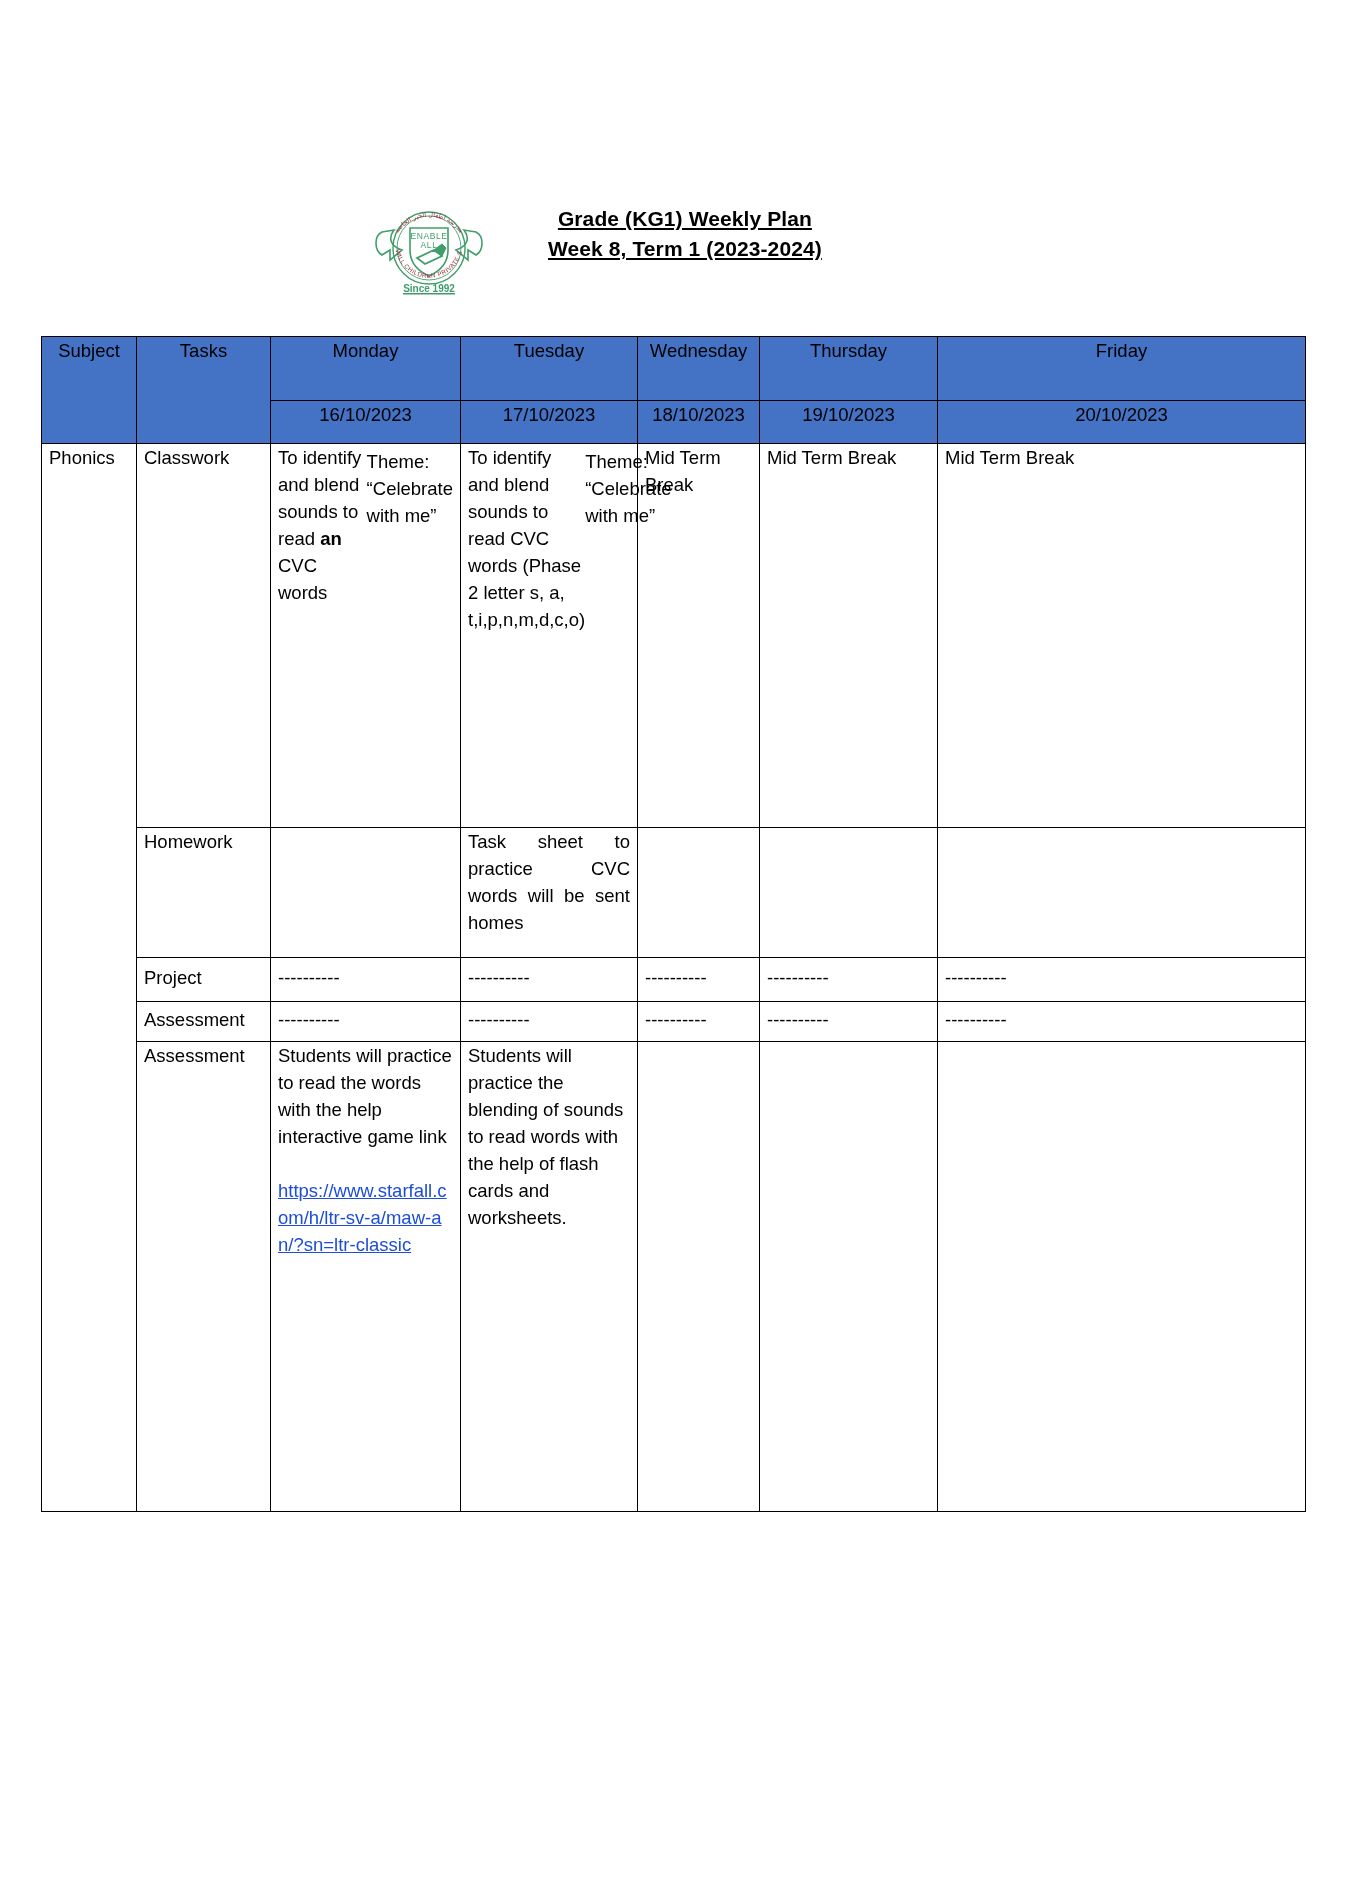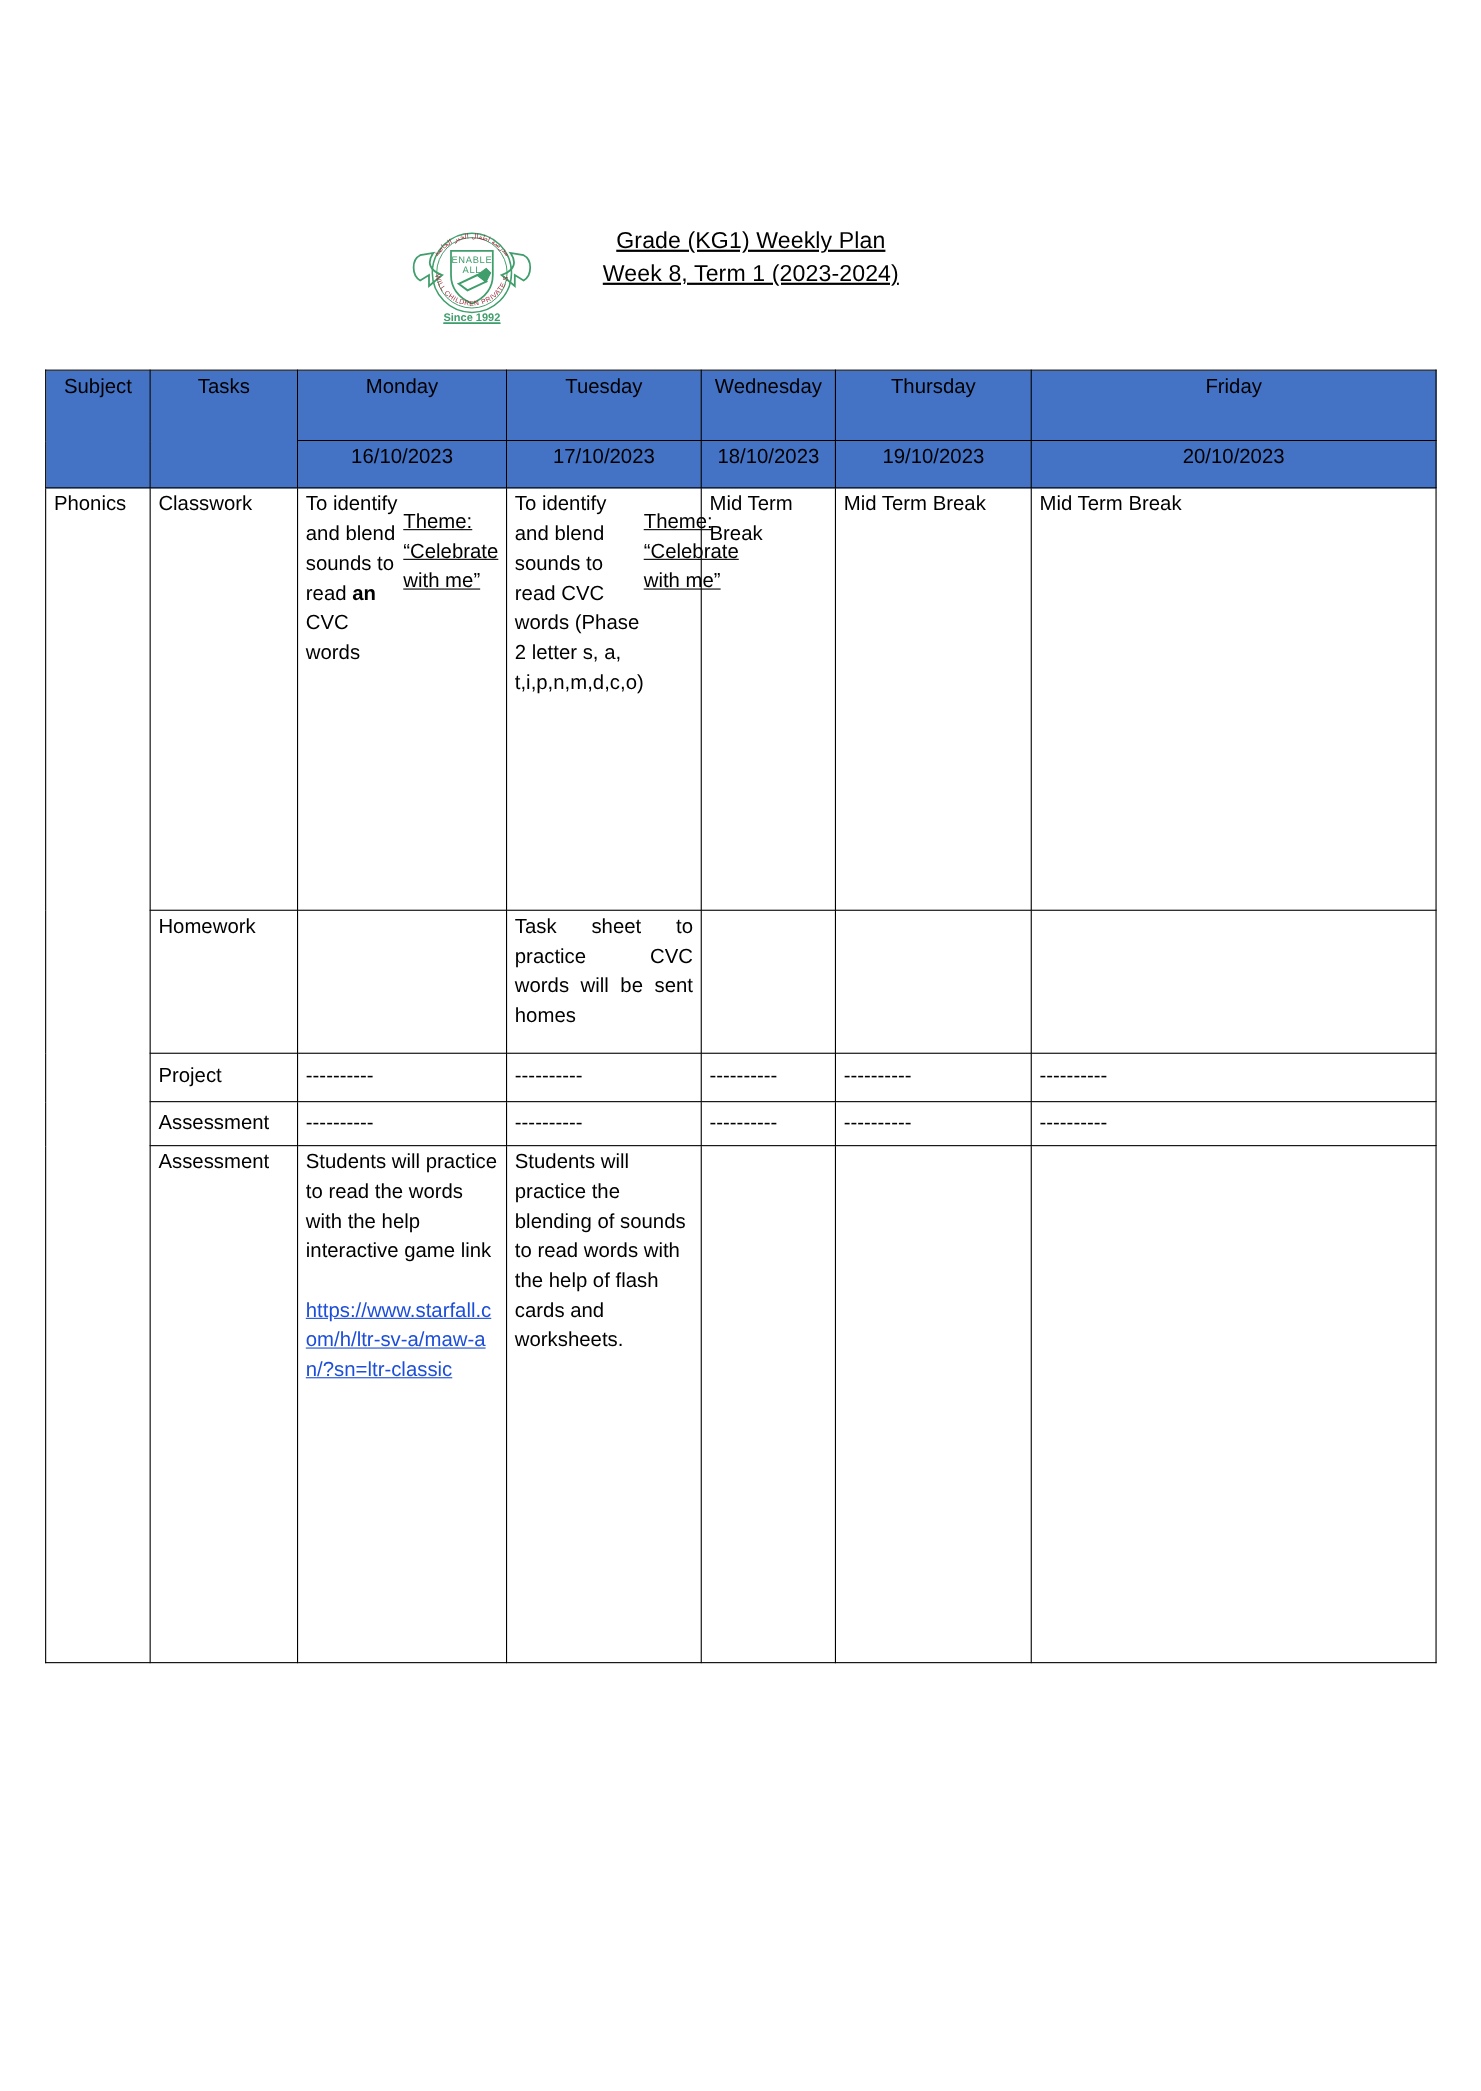--- a/index.html
+++ b/index.html
@@ -53,7 +53,7 @@
   }
   .title-line {
     font-size: 21px;
-    font-weight: normal;
+    font-weight: bold;
     text-decoration: underline;
     line-height: 30px;
     white-space: nowrap;

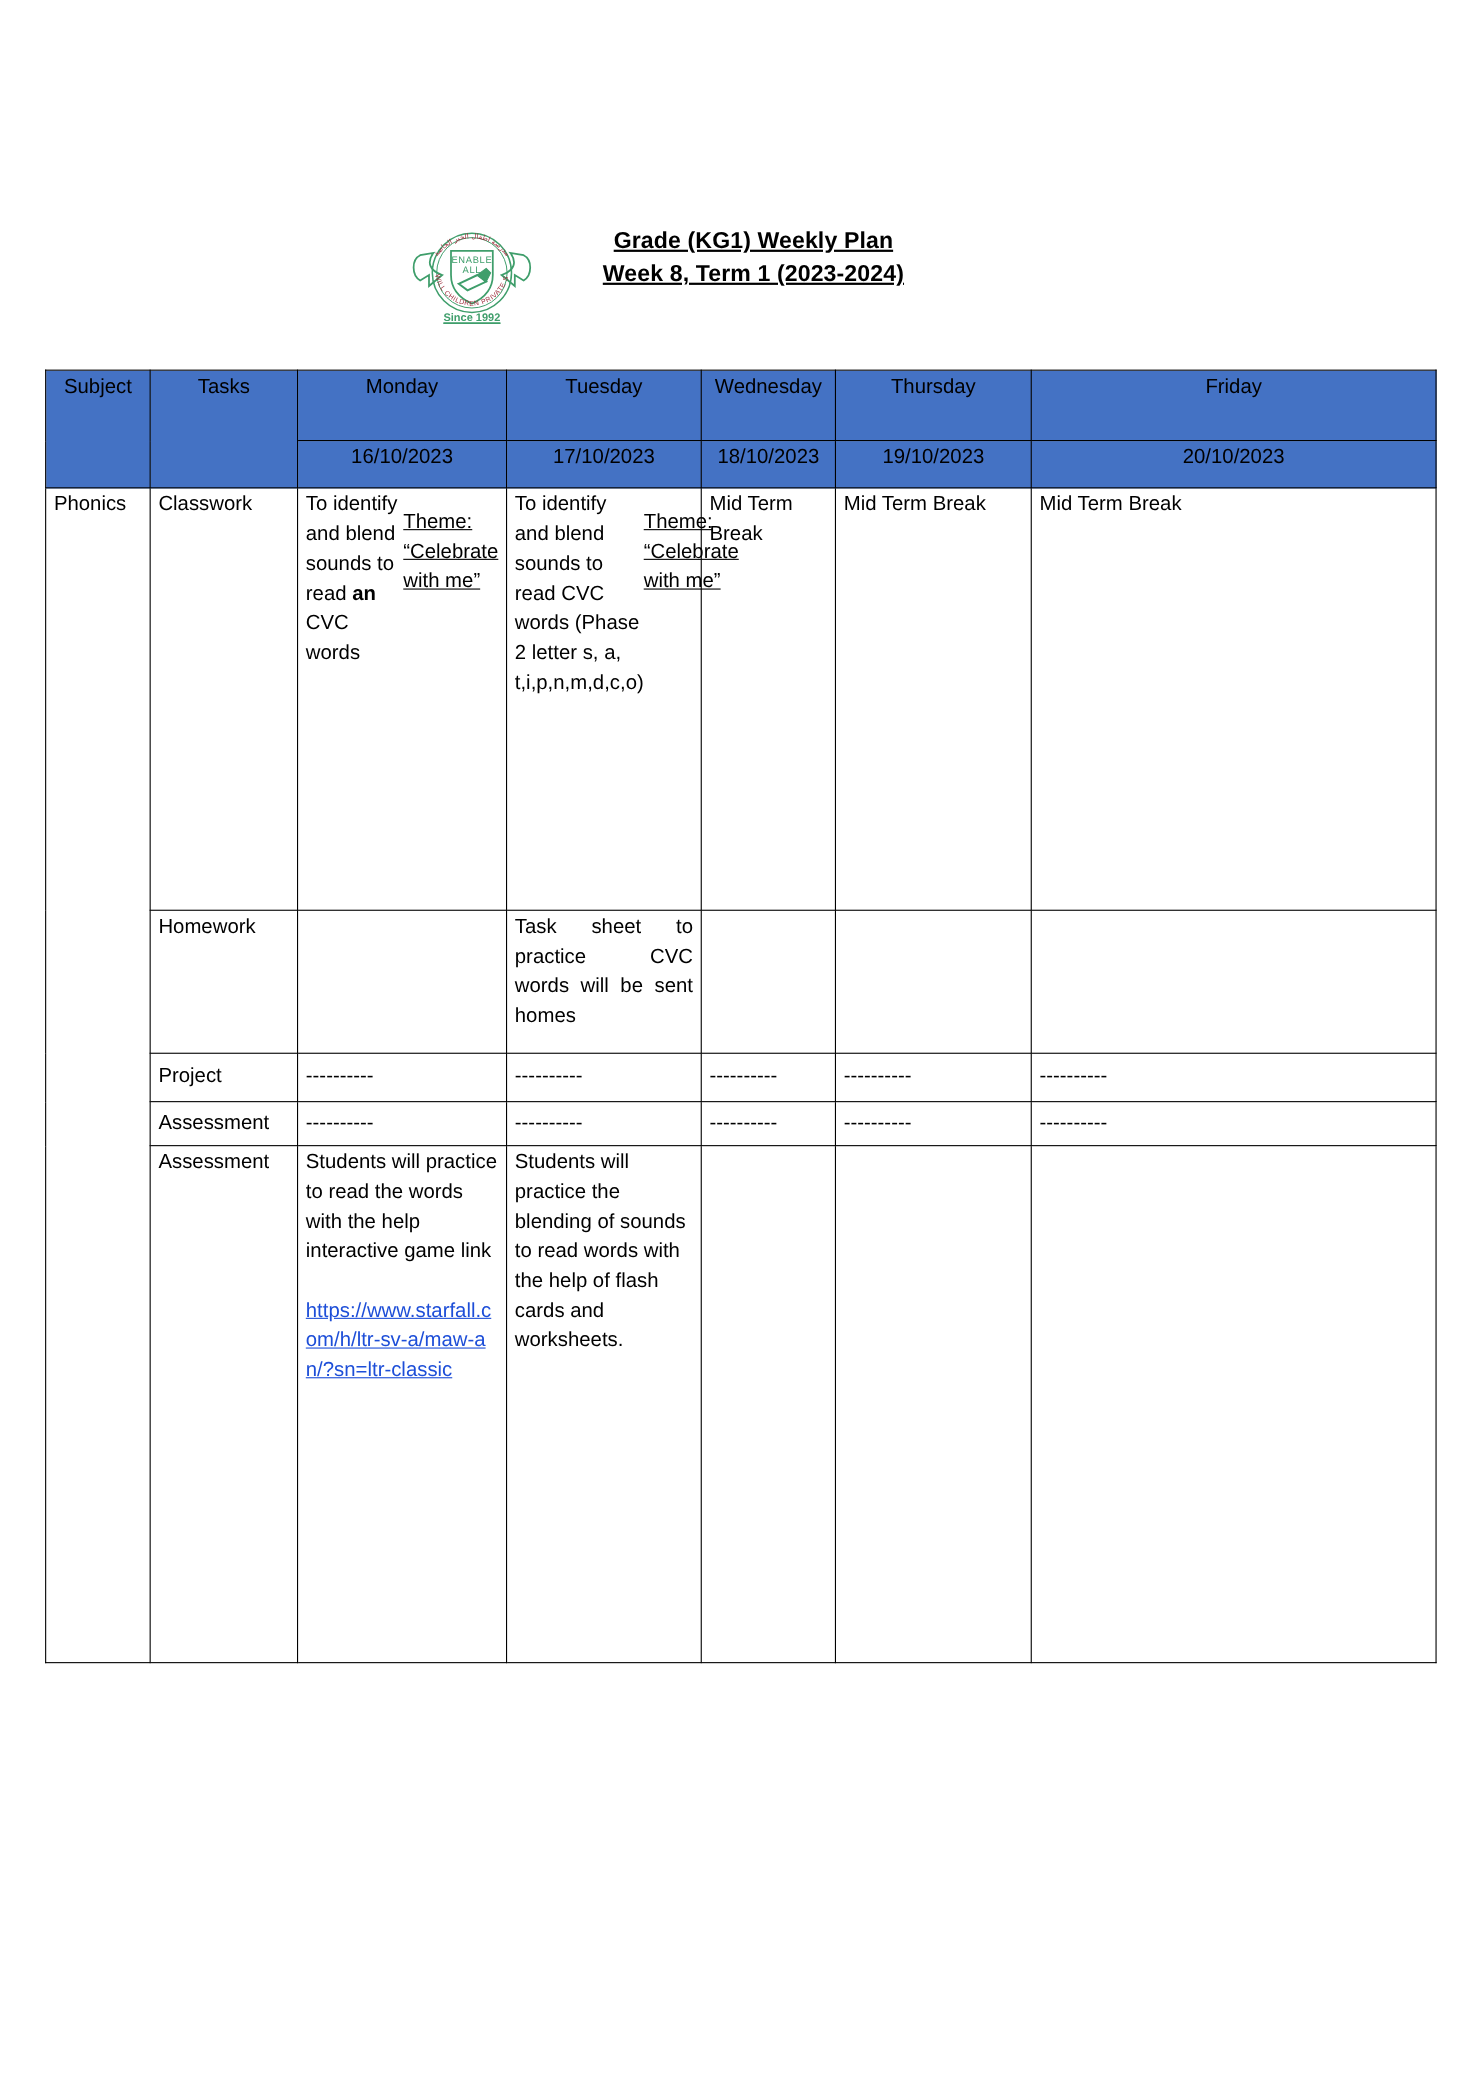--- a/index.html
+++ b/index.html
@@ -113,7 +113,7 @@
     flex-direction: row;
     justify-content: space-between;
   }
-  .theme-text { margin-top: 16px; text-decoration: underline; }
+  .theme-text { margin-top: 4px; }
 
   .bold { font-weight: bold; }
 

